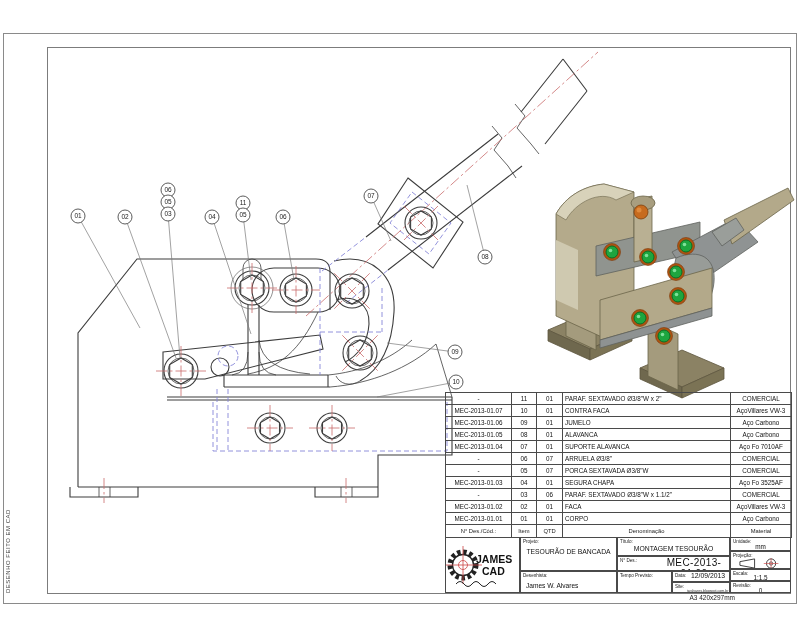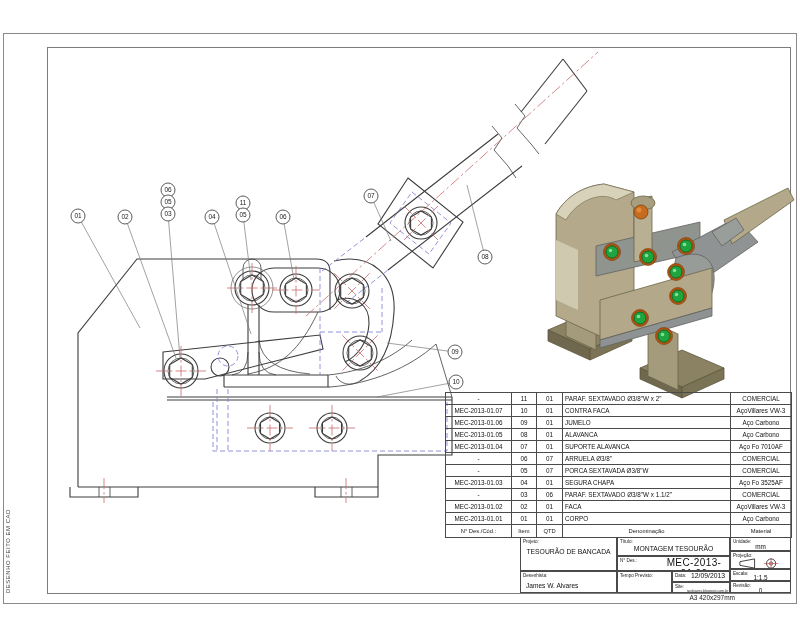--- a/index.html
+++ b/index.html
@@ -330,6 +330,18 @@
   </table>
 
   <div id="tblock">
+    <div class="tb" id="cell-logo" style="left:0;top:0;width:75px;height:56px">
+      <svg width="73" height="54" viewBox="0 0 73 54">
+        <circle cx="17" cy="27" r="13" fill="none" stroke="#222" stroke-width="5" stroke-dasharray="3.5 2.6"></circle>
+        <circle cx="17" cy="27" r="10.5" fill="#fff" stroke="#222" stroke-width="1.3"></circle>
+        <line x1="17" y1="8" x2="17" y2="46" stroke="#c44" stroke-width="0.8"></line>
+        <line x1="0" y1="27" x2="36" y2="27" stroke="#c44" stroke-width="0.8"></line>
+        <circle cx="17" cy="27" r="4.5" fill="none" stroke="#c44" stroke-width="0.8"></circle>
+        <text id="logo-t1" x="30" y="25" font-size="10.5" font-weight="bold" fill="#111" font-family="Liberation Sans, sans-serif">JAMES</text>
+        <text id="logo-t2" x="36" y="37" font-size="10.5" font-weight="bold" fill="#111" font-family="Liberation Sans, sans-serif">CAD</text>
+        <path d="M10,46 q4,-5 8,0 t8,0 t8,0 t8,0 t8,0" fill="none" stroke="#222" stroke-width="1"></path>
+      </svg>
+    </div>
     <div class="tb" id="cell-projeto" style="left:75px;top:0;width:97px;height:34px">
       <span class="lbl">Projeto:</span>
       <span class="val">TESOURÃO DE BANCADA</span>

